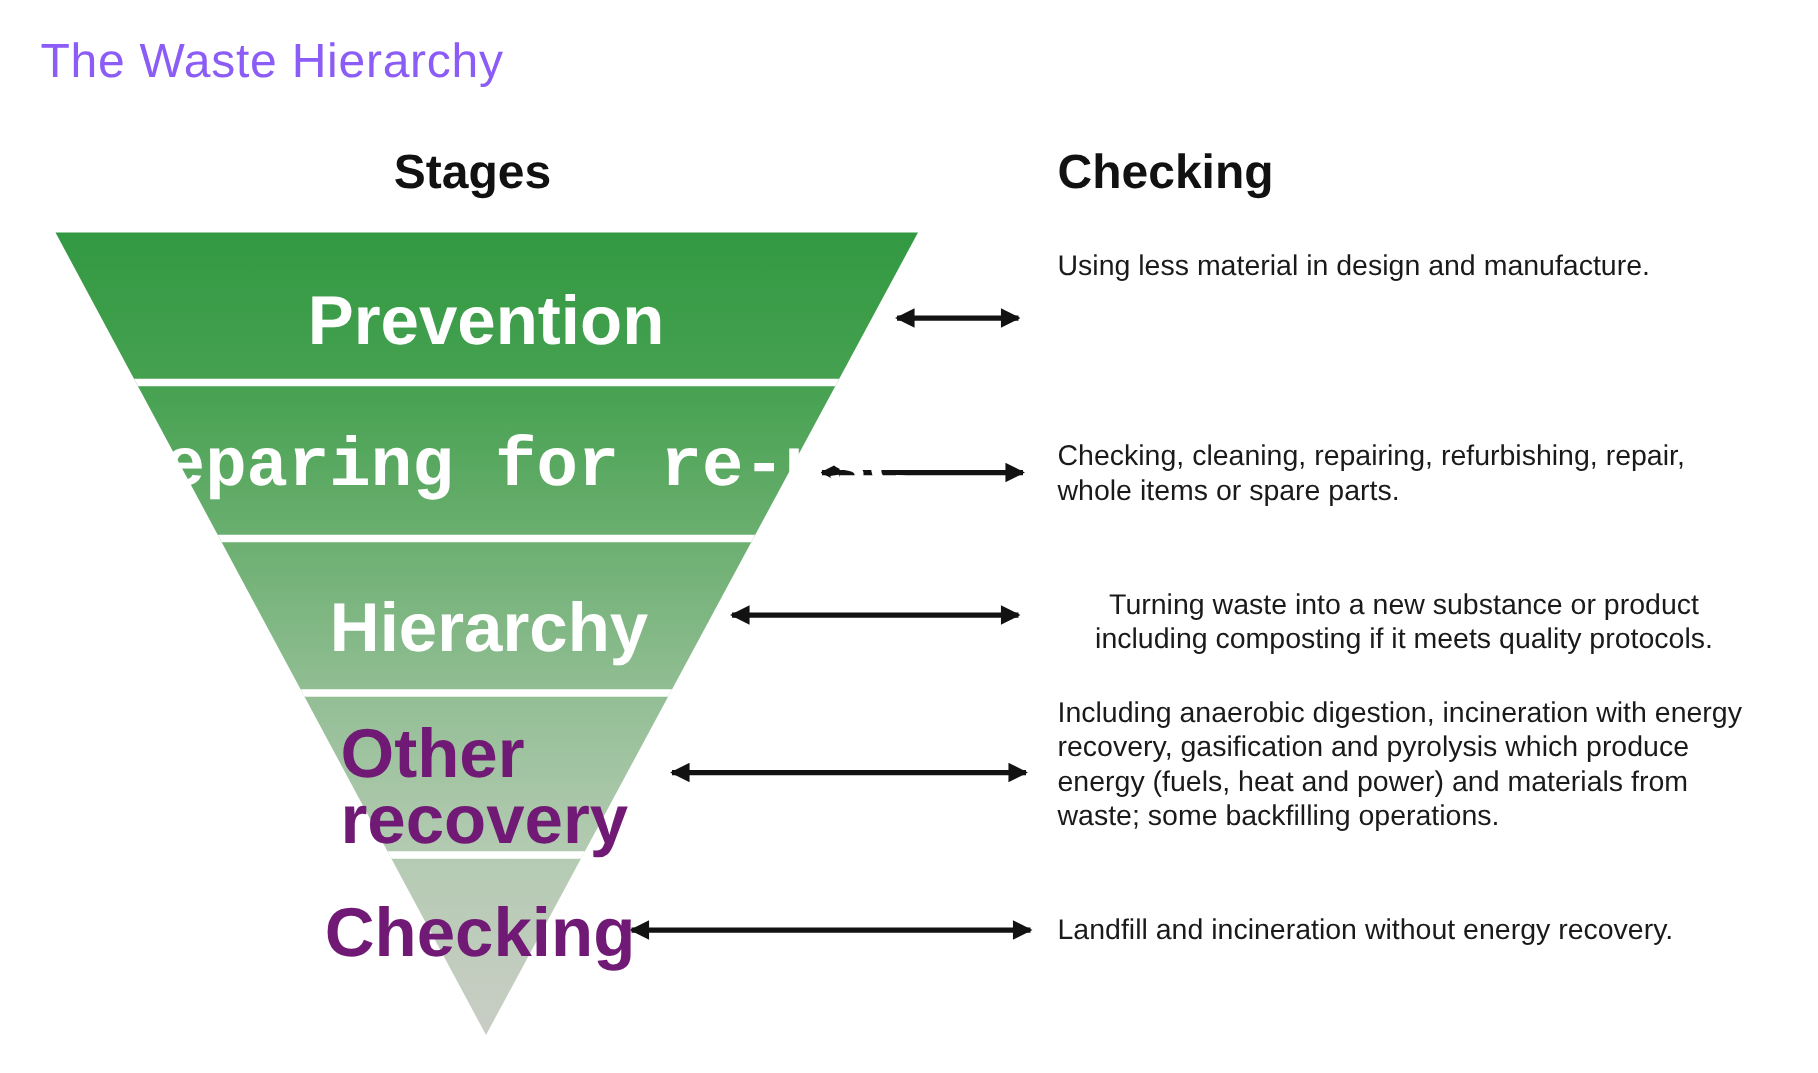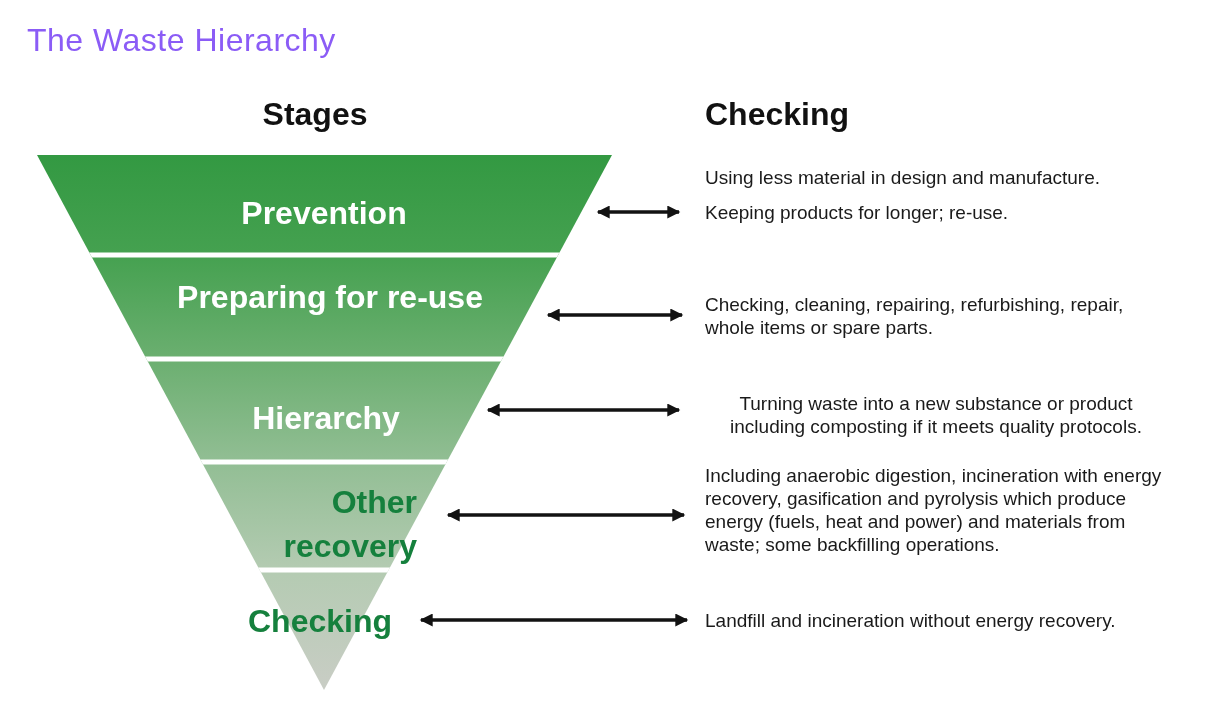--- a/index.html
+++ b/index.html
@@ -18,8 +18,8 @@
   .col-header.includes{left:705px;}
   svg.diagram{position:absolute;left:0;top:0;}
   .stage-label{
-    position:absolute;transform:translateX(-50%);text-align:right;
-    font-weight:bold;font-size:32px;line-height:44px;white-space:nowrap;
+    position:absolute;transform:translateX(-50%);text-align:left;
+    font-weight:bold;font-size:46px;line-height:44px;white-space:nowrap;
   }
   .stage-label.wrap{white-space:normal;width:190px;}
   .label-light{color:#ffffff;}

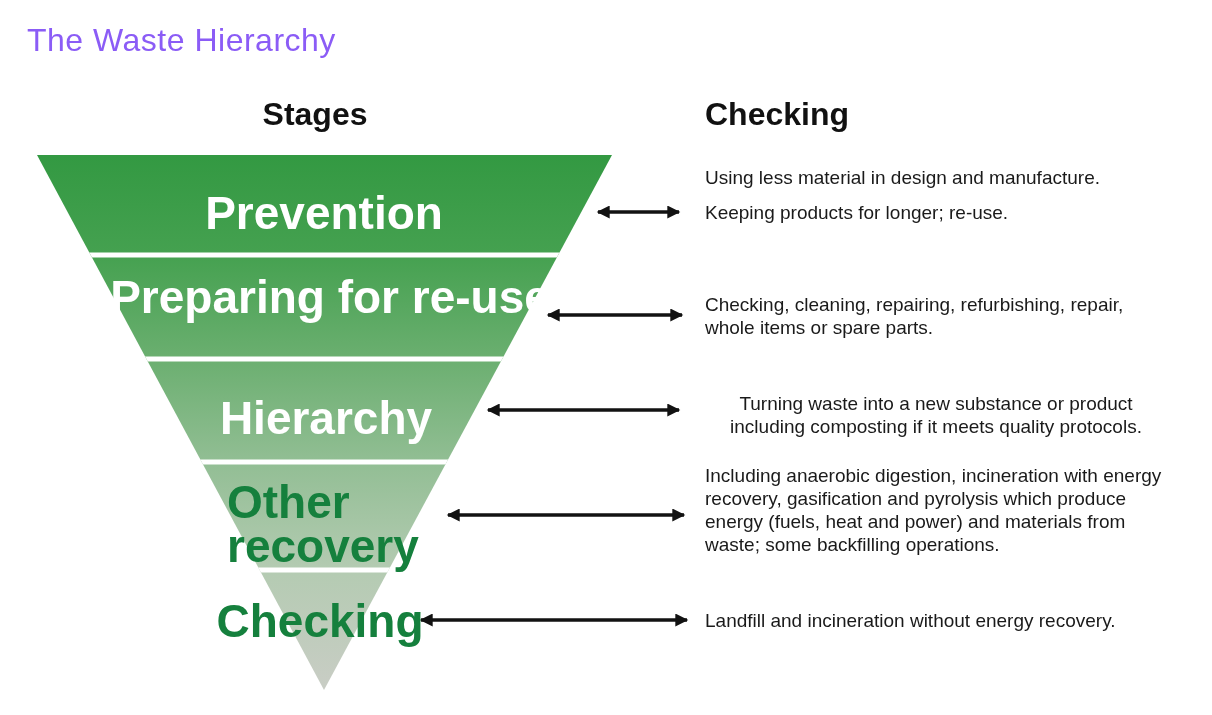--- a/index.html
+++ b/index.html
@@ -83,7 +83,6 @@
 
 <div class="inc-block" style="top:166px;">
   <p>Using less material in design and manufacture.</p>
-  <p>Keeping products for longer; re-use.</p>
 </div>
 <div class="inc-block" style="top:293px;">
   <p>Checking, cleaning, repairing, refurbishing, repair, whole items or spare parts.</p>

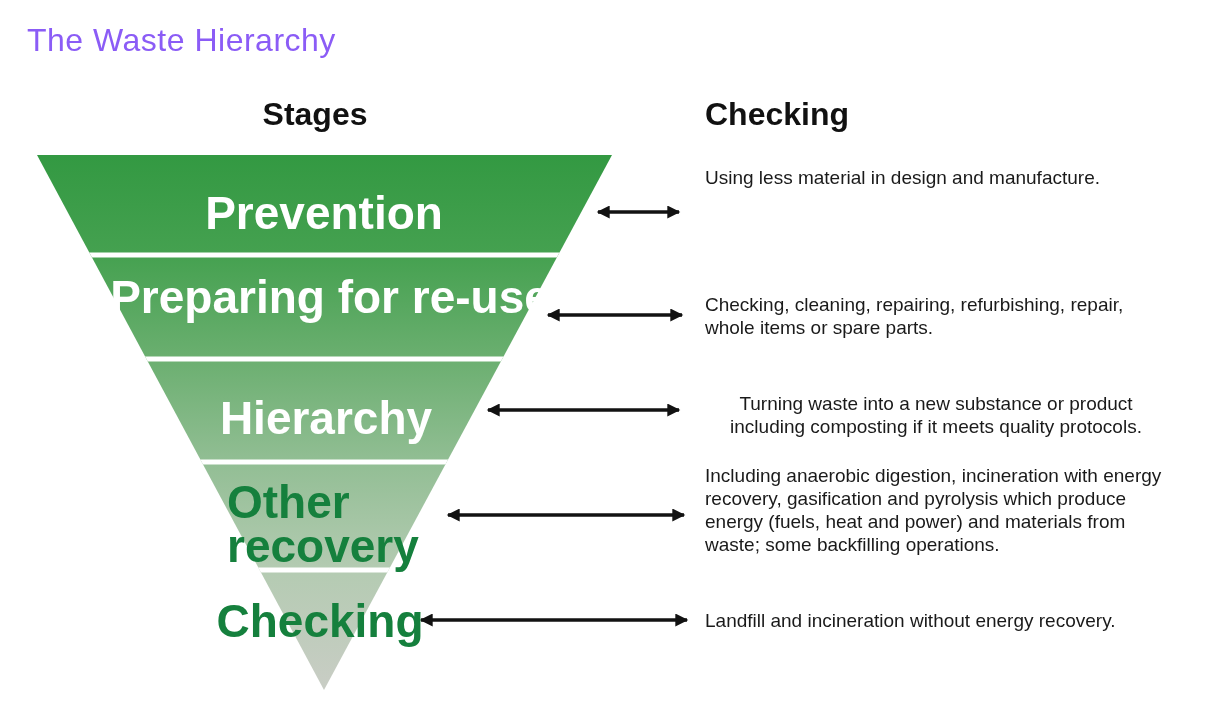--- a/index.html
+++ b/index.html
@@ -76,7 +76,7 @@
 </svg>
 
 <div class="stage-label label-light" style="left:324px;top:191px;">Prevention</div>
-<div class="stage-label label-light" style="left:330px;top:275px;">Preparing for re-use</div>
+<div class="stage-label label-light" style="left:330px;top:289px;font-family:Liberation Mono, monospace;">Preparing for re-use</div>
 <div class="stage-label label-light" style="left:326px;top:396px;">Hierarchy</div>
 <div class="stage-label label-green wrap" style="left:322px;top:480px;">Other recovery</div>
 <div class="stage-label label-green" style="left:320px;top:599px;">Checking</div>

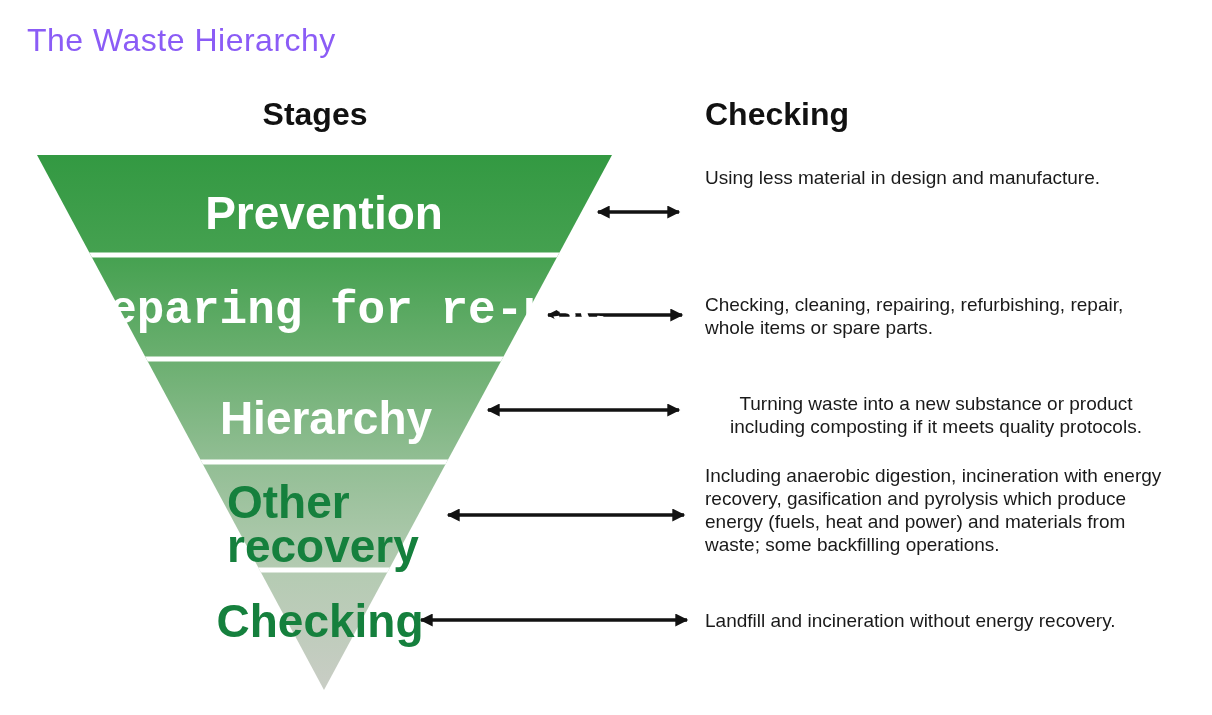--- a/index.html
+++ b/index.html
@@ -23,7 +23,7 @@
   }
   .stage-label.wrap{white-space:normal;width:190px;}
   .label-light{color:#ffffff;}
-  .label-green{color:#15803d;}
+  .label-green{color:#701a75;}
   .inc-block{
     position:absolute;left:705px;width:462px;color:#1a1a1a;
     font-size:19px;line-height:23px;

